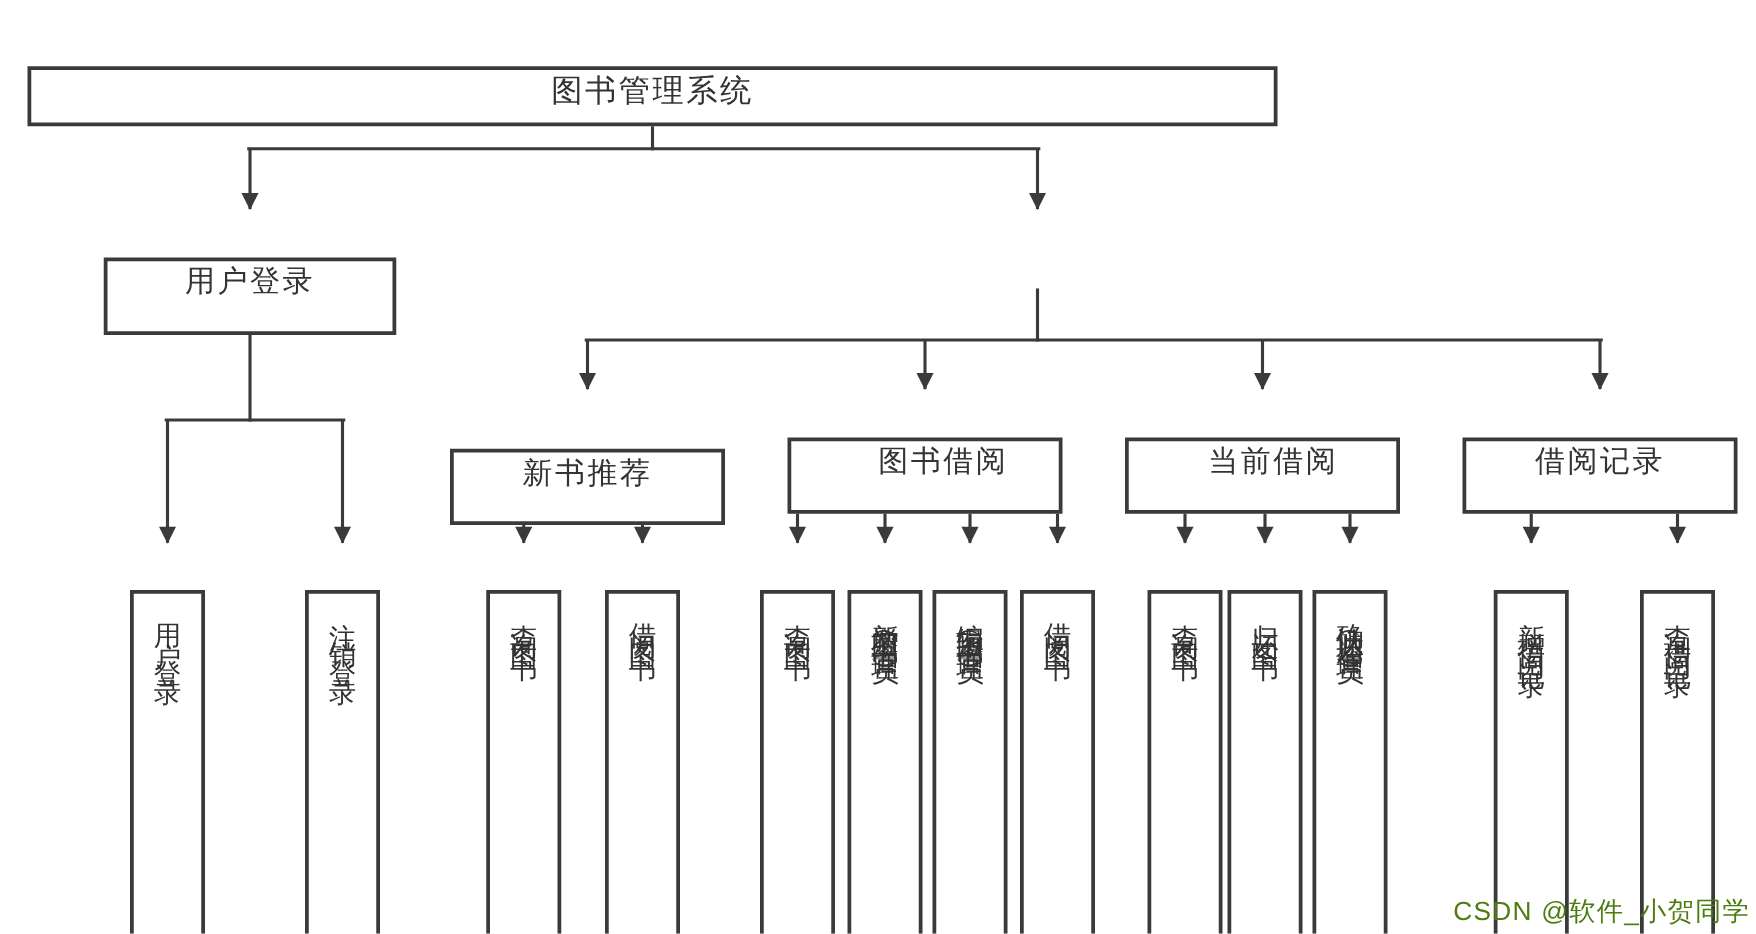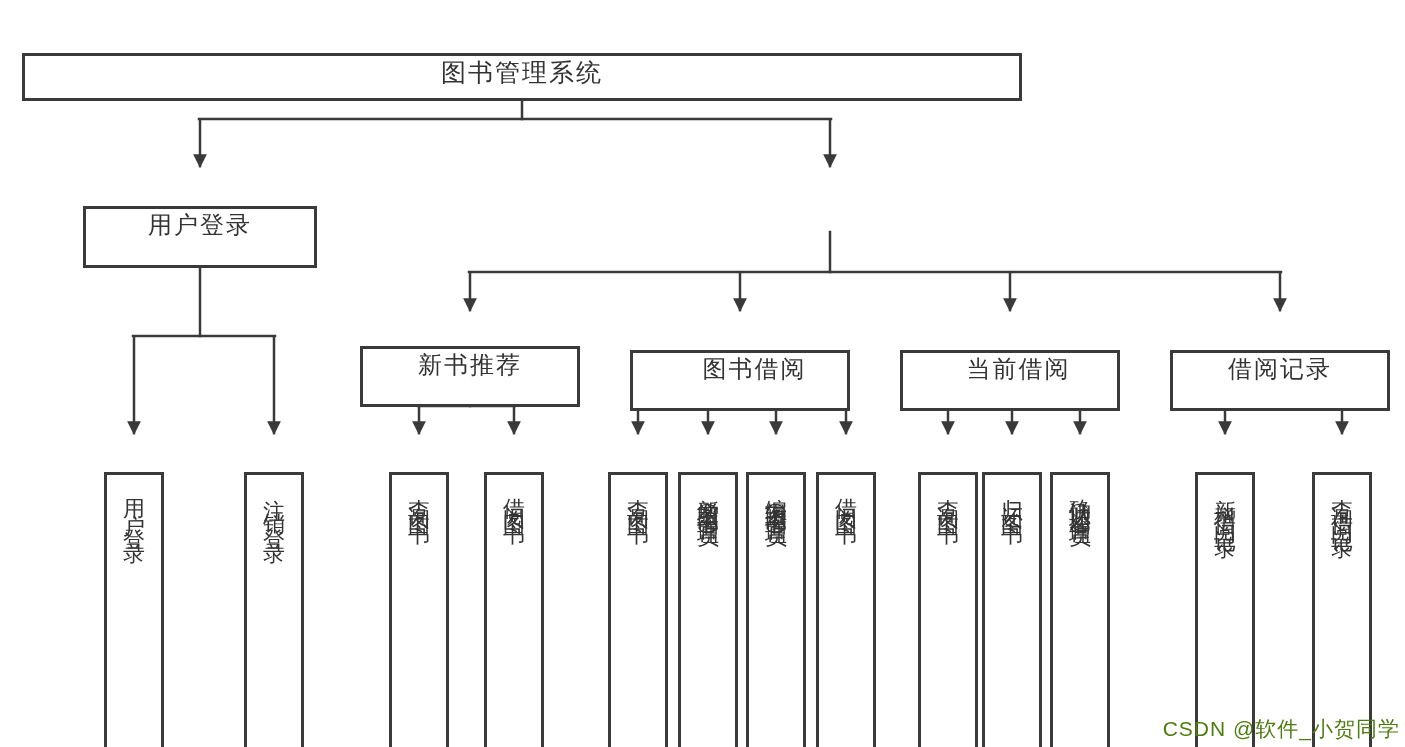--- a/index.html
+++ b/index.html
@@ -110,7 +110,7 @@
     <span class="hlabel">用户登录</span>
   </div>
 
-  <div class="box" style="left:360px;top:310px;width:220px;height:61px;">
+  <div class="box" style="left:360px;top:323px;width:220px;height:61px;">
     <span class="hlabel">新书推荐</span>
   </div>
   <div class="box" style="left:630px;top:314px;width:220px;height:61px;padding-left:29px;">

